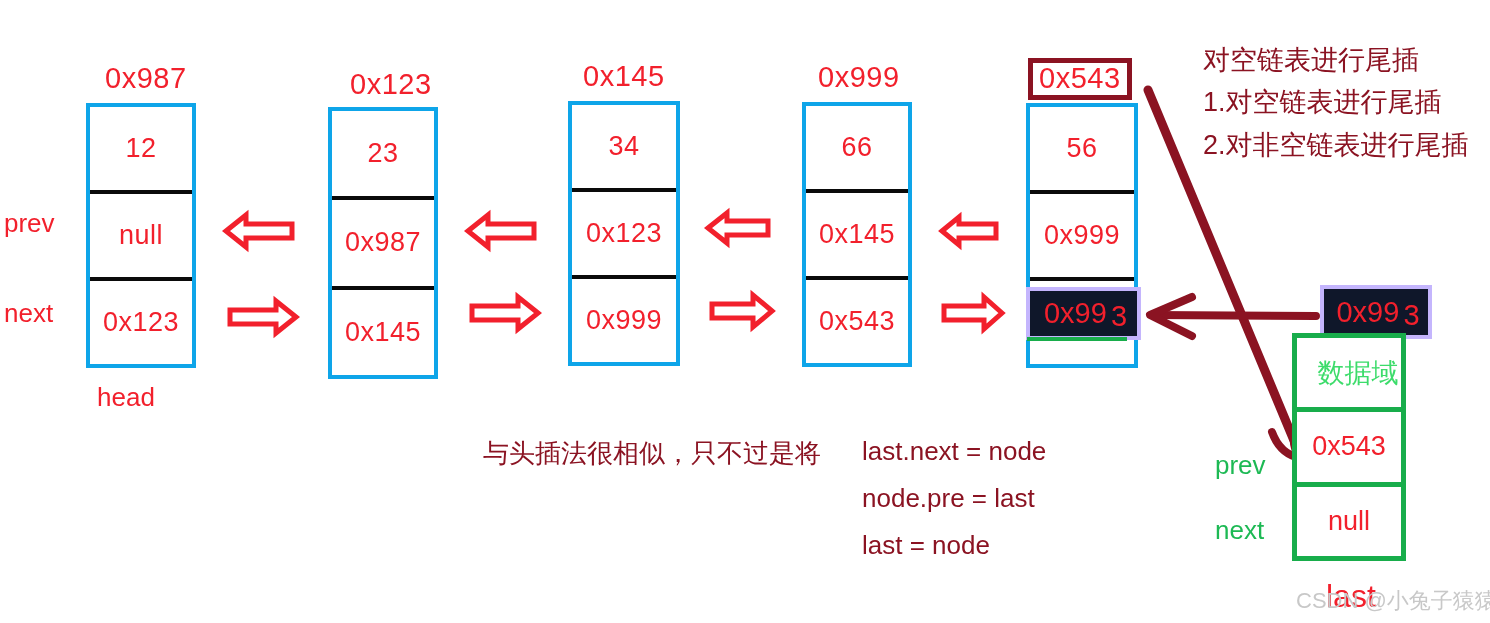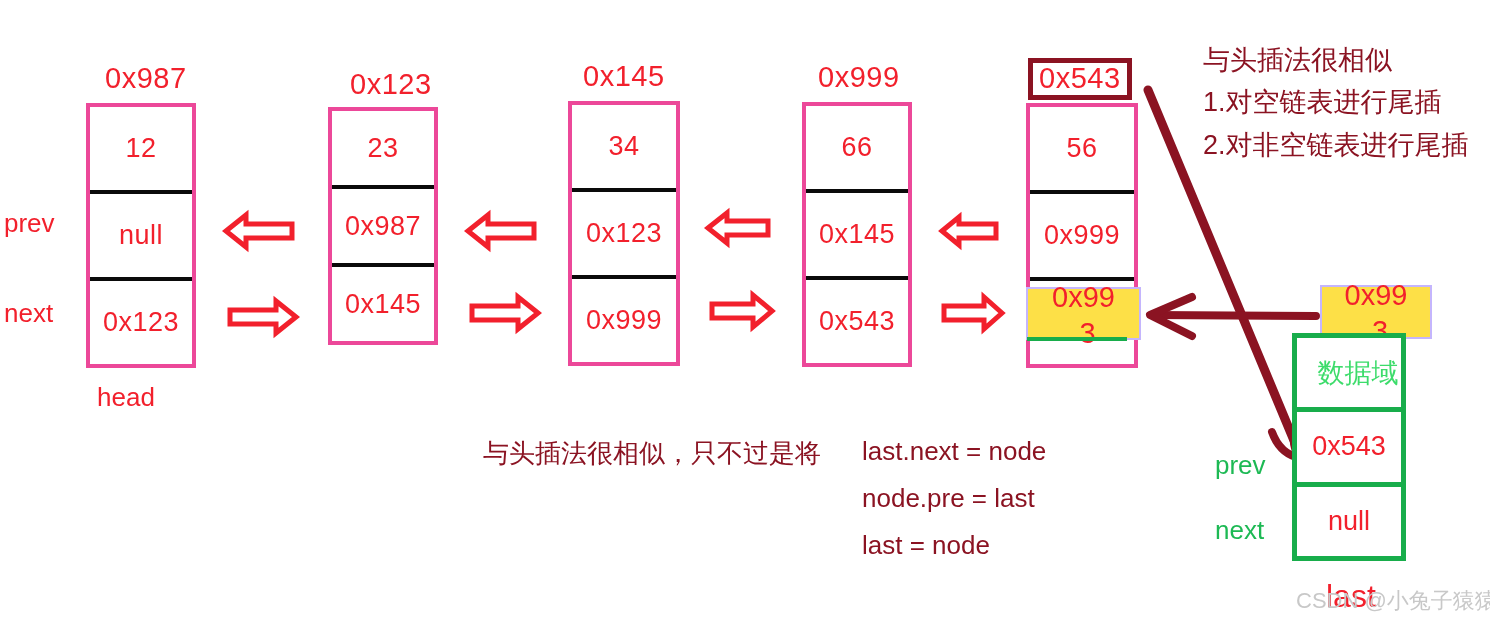--- a/index.html
+++ b/index.html
@@ -247,7 +247,7 @@
     <path d="M 1192 297 L 1150 315 L 1192 336" stroke="#8b1322" stroke-width="8" fill="none" stroke-linecap="round" stroke-linejoin="round"></path>
   </svg>
 
-  <div class="anno big" style="left:1203px; top:42px;">与头插法很相似</div>
+  <div class="anno big" style="left:1203px; top:42px;">对空链表进行尾插</div>
   <div class="anno big" style="left:1203px; top:84px;">1.对空链表进行尾插</div>
   <div class="anno big" style="left:1203px; top:127px;">2.对非空链表进行尾插</div>
 

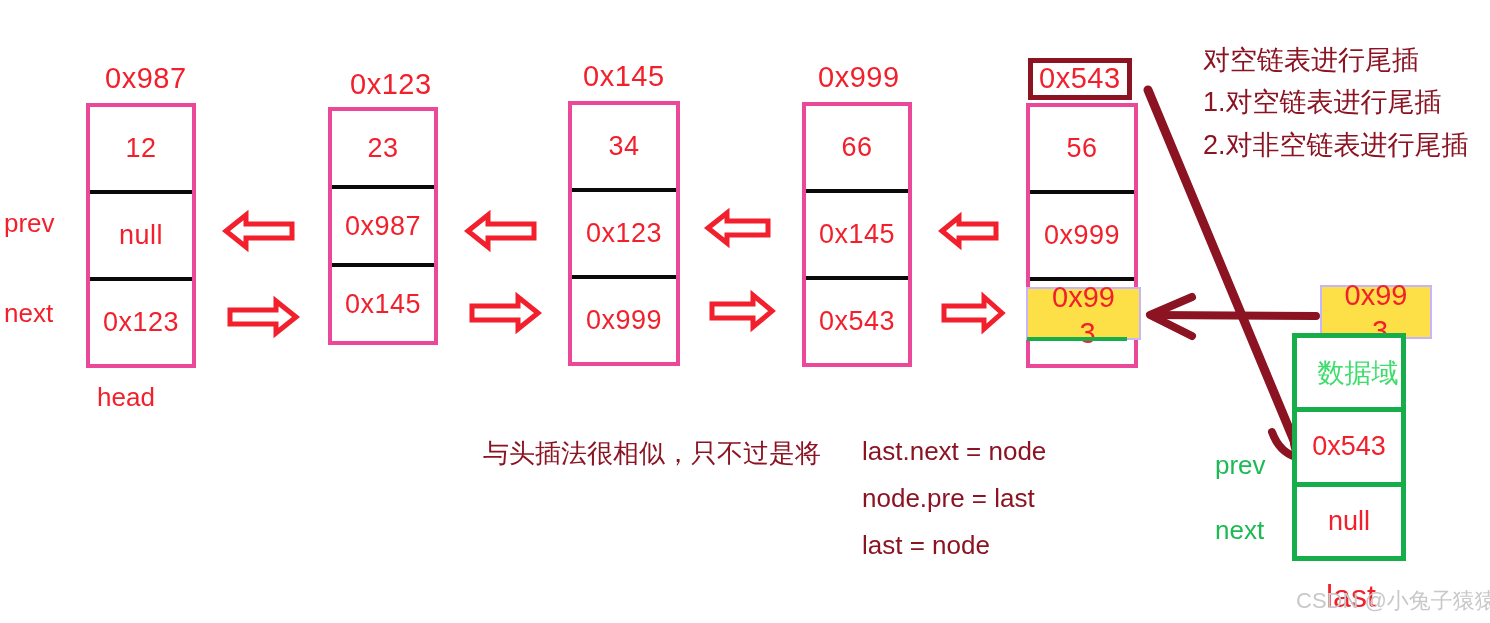--- a/index.html
+++ b/index.html
@@ -21,7 +21,7 @@
   .node {
     position: absolute;
     box-sizing: border-box;
-    border: 4px solid #ec4899;
+    border: 4px solid #0ea5e9;
     background: #ffffff;
     display: flex;
     flex-direction: column;

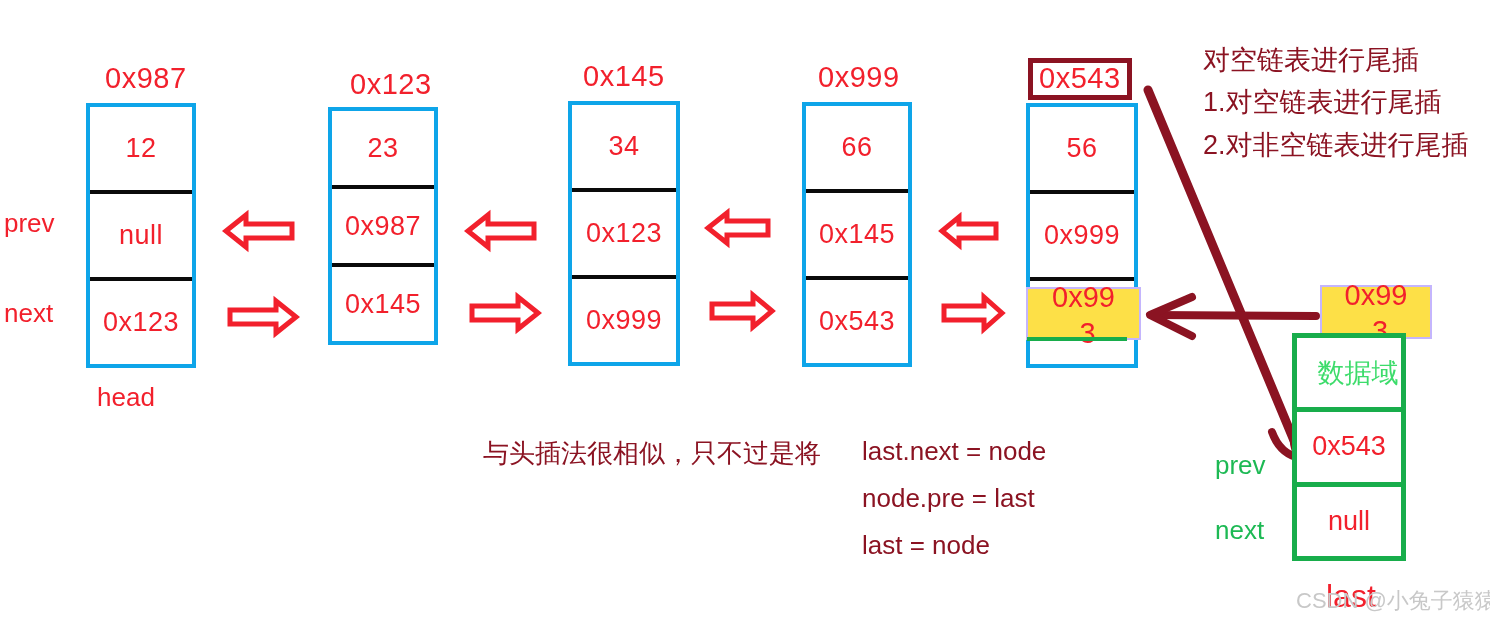--- a/index.html
+++ b/index.html
@@ -172,7 +172,7 @@
   </div>
 
   <div class="addr" style="left:350px; top:68px;">0x123</div>
-  <div class="node" style="left:328px; top:107px; width:110px; height:238px;">
+  <div class="node" style="left:328px; top:107px; width:110px; height:272px;">
     <div class="cell">23</div>
     <div class="cell">0x987</div>
     <div class="cell">0x145</div>

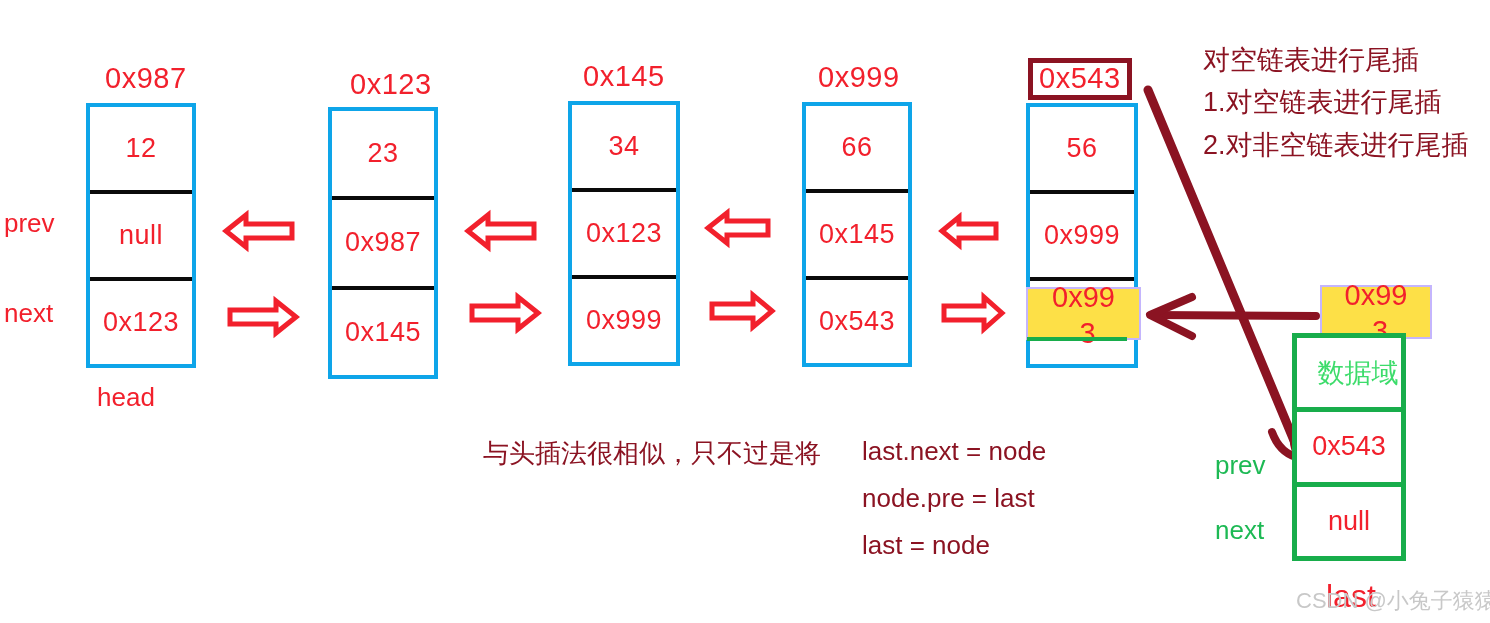--- a/index.html
+++ b/index.html
@@ -109,15 +109,14 @@
   .redbox {
     position: absolute;
     box-sizing: border-box;
-    border: 2px solid #c4b5fd;
-    background: #fde047;
+    border: 4px solid #c4b5fd;
+    background: #0f172a;
     display: flex;
     align-items: center;
     justify-content: center;
     color: #f2202c;
     font-size: 29px;
     white-space: nowrap;
-    flex-direction: column;
   }
   .redbox .digit-shift {
     display: inline-block;

